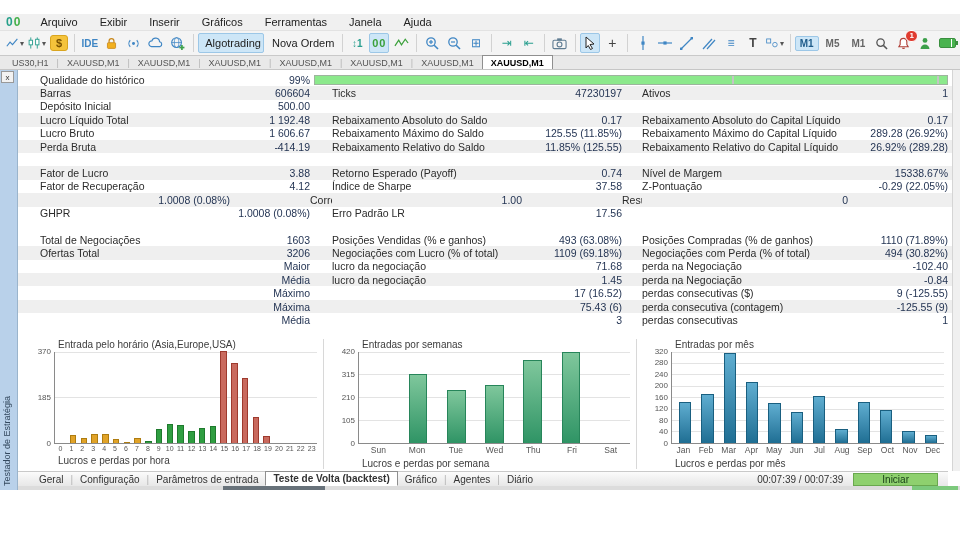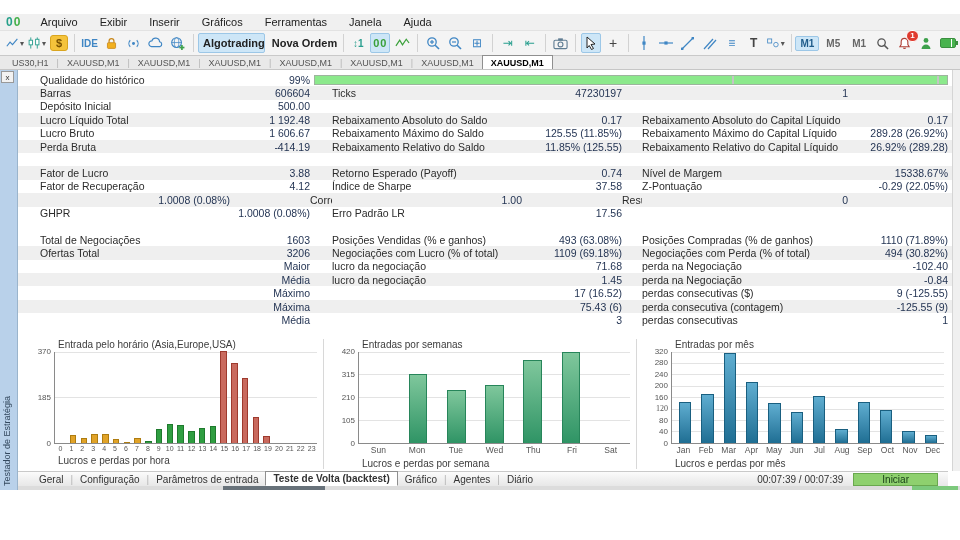--- a/index.html
+++ b/index.html
@@ -16,7 +16,7 @@
   .toolbar { height:26px; background:#f4f4f4; border-top:1px solid #e2e2e2; border-bottom:1px solid #c9c9c9; display:flex; align-items:center; padding:0 4px; font-size:11px; }
   .tbtn { height:20px; min-width:20px; display:flex; align-items:center; justify-content:center; margin:0 1px; border-radius:2px; color:#3f86c4; border:1px solid transparent; }
   .tbtn.highlight { background:#cde6f7; border:1px solid #9cc7e7; }
-  .tbtn.labelbtn { padding:0 6px; color:#222; gap:4px; white-space:nowrap;font-weight:bold; }
+  .tbtn.labelbtn { padding:0 6px; color:#222; gap:4px; white-space:nowrap; }
   .tsep { width:1px; height:18px; background:#d2d2d2; margin:0 4px; }
   .caret { font-size:8px; color:#555; margin-left:1px; }
   .dollar { width:18px; height:16px; background:#f5c33b; border:1px solid #d9a520; border-radius:3px; color:#7a5200; font-weight:bold; font-size:11px; display:flex; align-items:center; justify-content:center; }

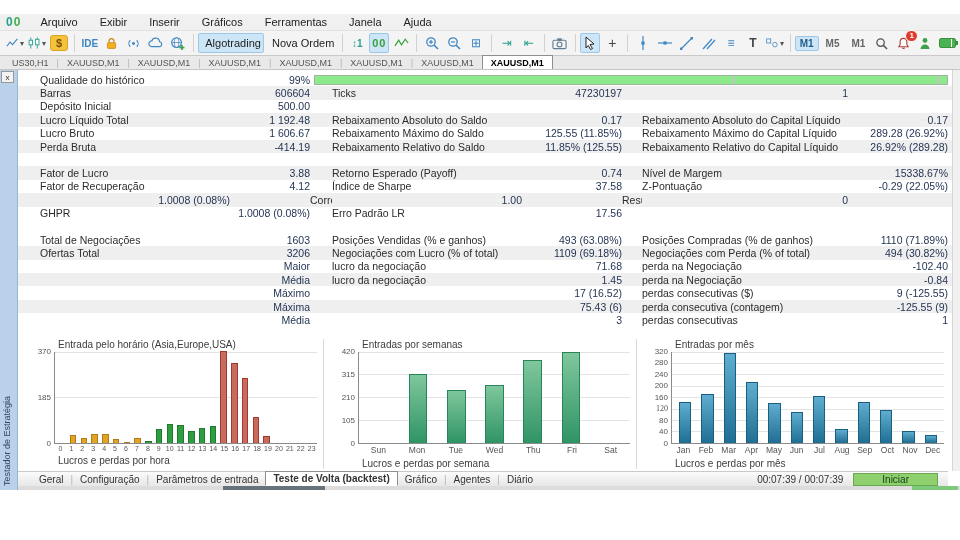--- a/index.html
+++ b/index.html
@@ -322,6 +322,7 @@
             <span class="cl">Ticks</span>
             <span class="cv">47230197</span>
             <span></span>
+            <span class="cl">Ativos</span>
             <span class="cv">1</span>
           </div>
           <div class="stat-row">

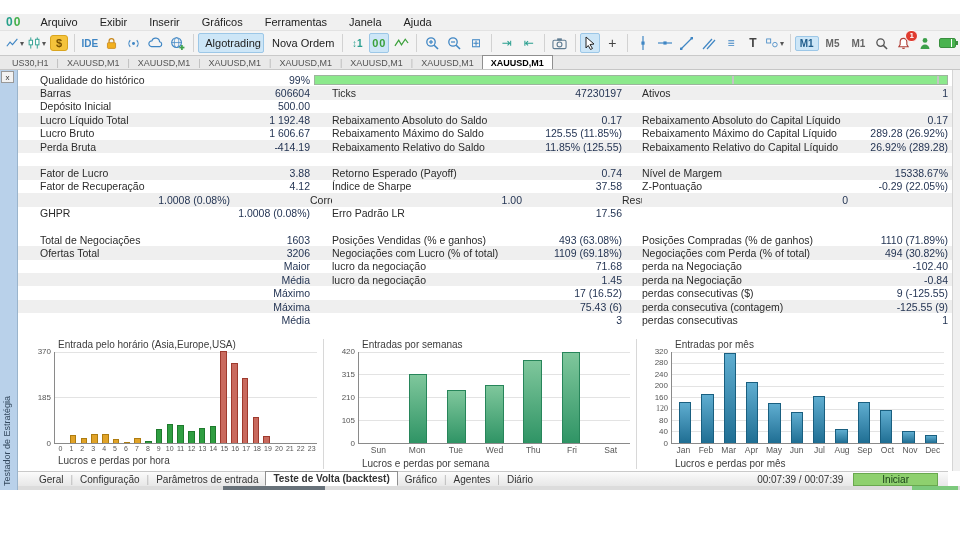--- a/index.html
+++ b/index.html
@@ -637,7 +637,7 @@
                 <span class="ytick" style="bottom: calc(-4px);">0</span>
                 <span class="ytick" style="bottom: calc(7.5px);">40</span>
                 <span class="ytick" style="bottom: calc(19px);">80</span>
-                <span class="ytick" style="bottom: calc(30.5px); font-family: Liberation Serif, serif;">120</span>
+                <span class="ytick" style="bottom: calc(30.5px);">120</span>
                 <span class="ytick" style="bottom: calc(42px);">160</span>
                 <span class="ytick" style="bottom: calc(53.5px);">200</span>
                 <span class="ytick" style="bottom: calc(65px); margin-top: 48px;">240</span>

